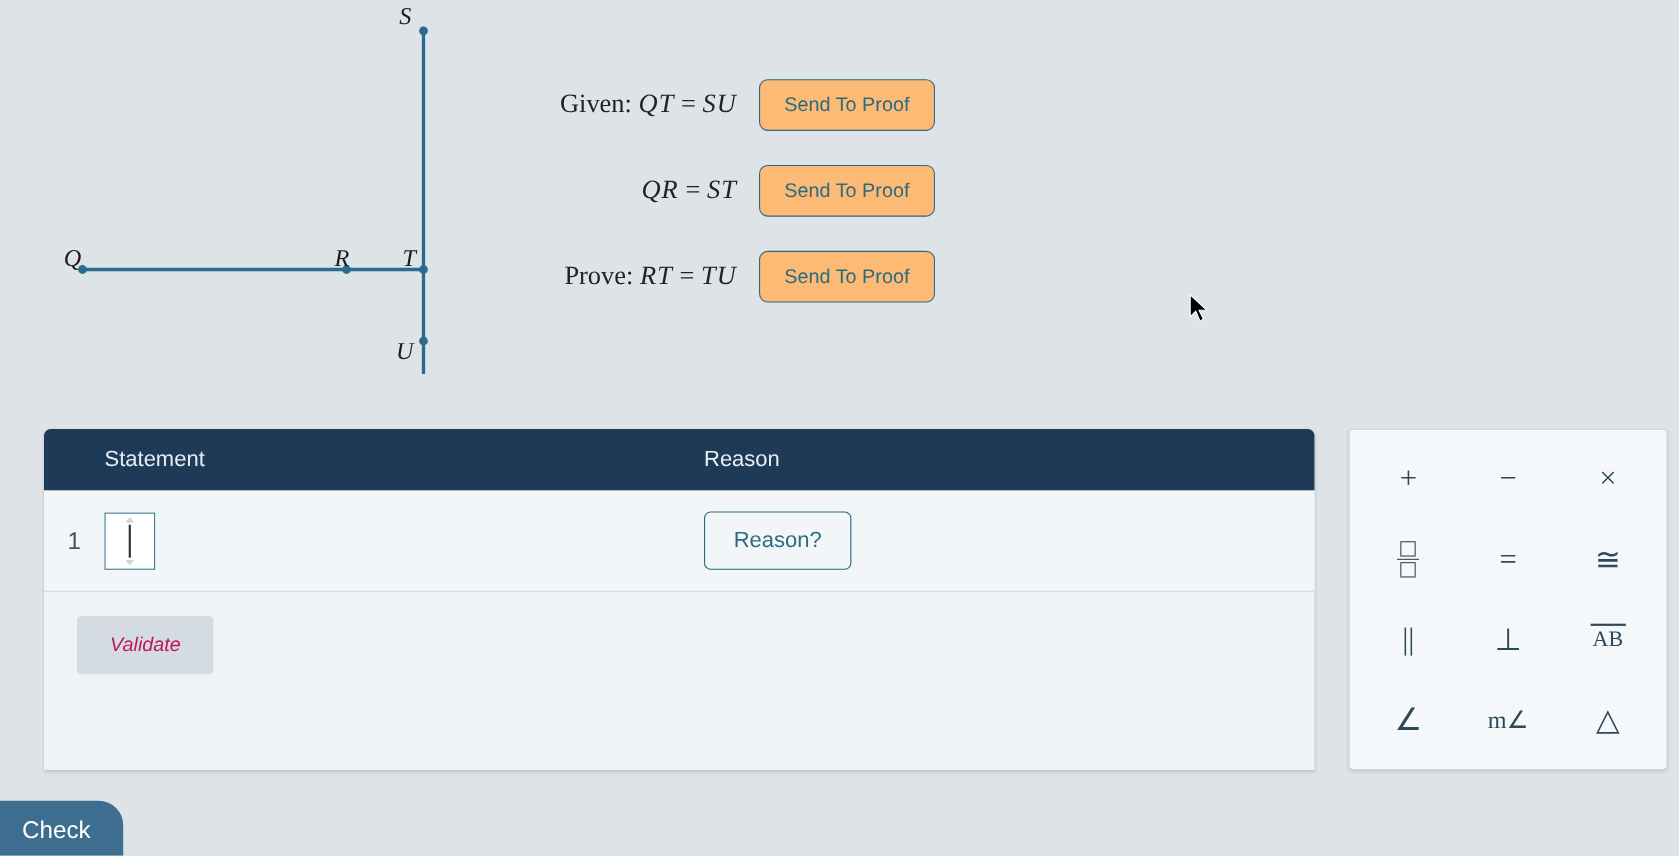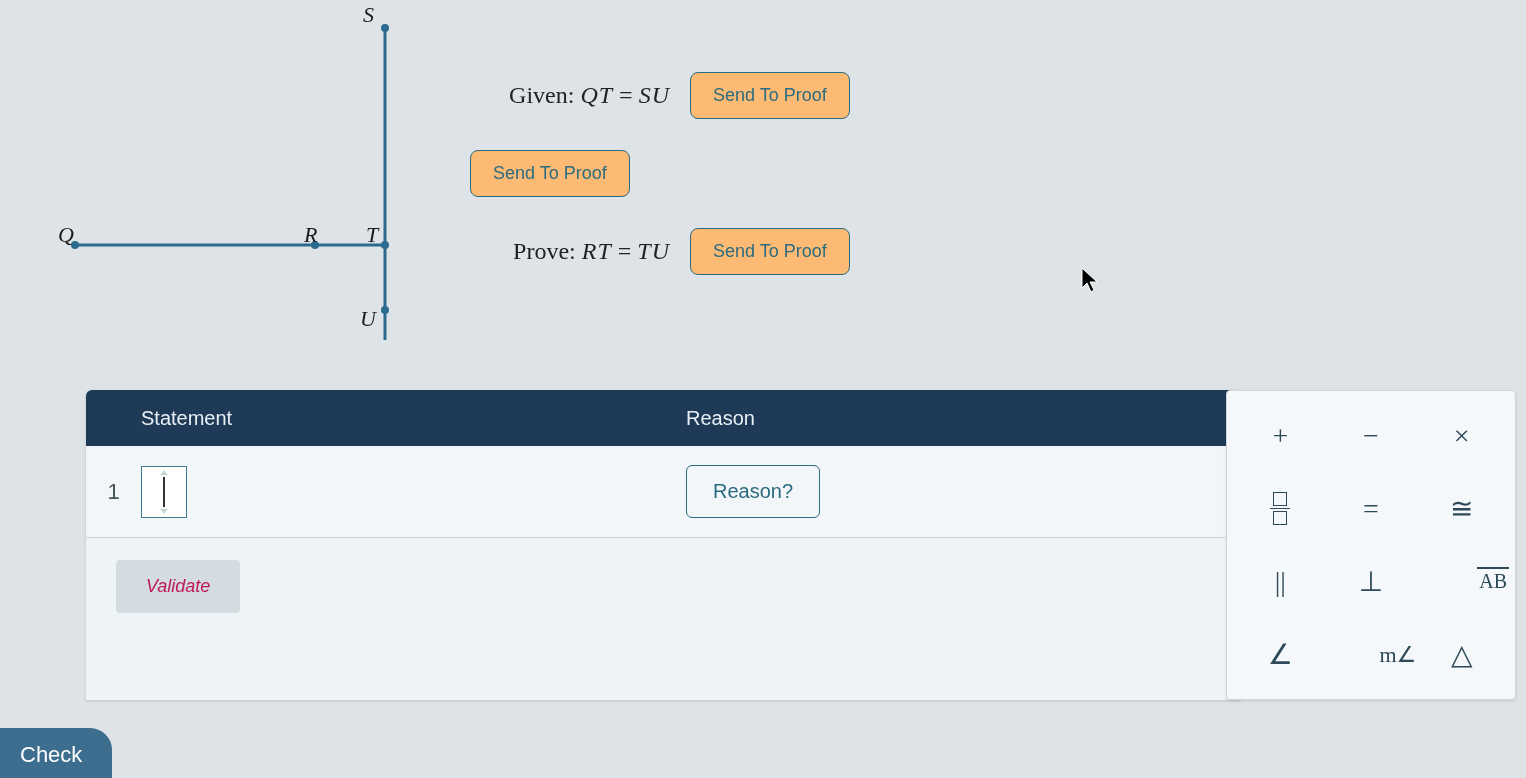--- a/index.html
+++ b/index.html
@@ -244,6 +244,9 @@
       <button class="send-btn">Send To Proof</button>
     </div>
     <div class="stmt-row">
+      <div class="stmt-text">
+        <span class="mi">QR</span> = <span class="mi">ST</span>
+      </div>
       <button class="send-btn">Send To Proof</button>
     </div>
     <div class="stmt-row">

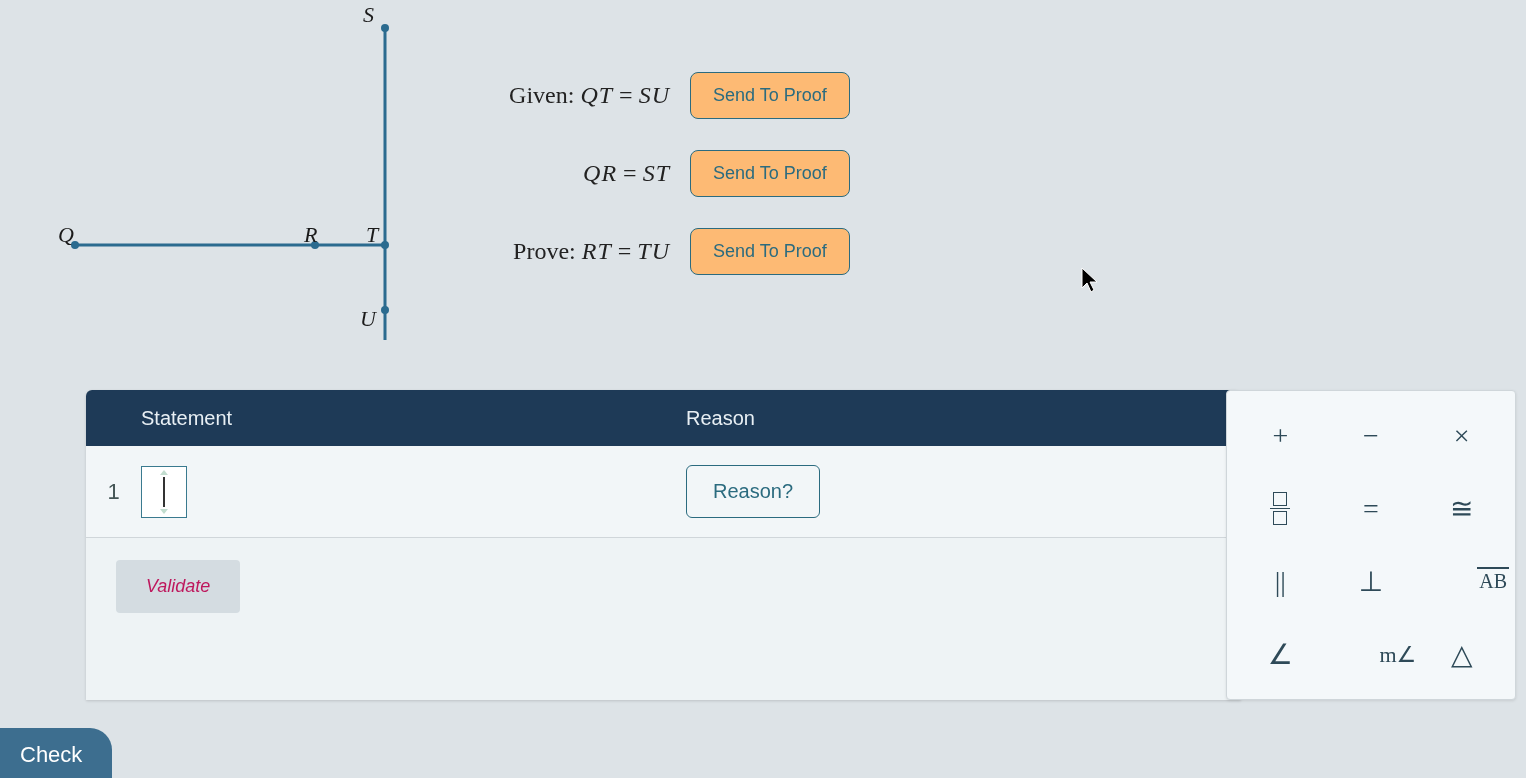--- a/index.html
+++ b/index.html
@@ -70,7 +70,6 @@
     border-radius: 6px 6px 0 0;
     box-shadow: 0 1px 3px rgba(0,0,0,0.15);
     height: 310px;
-    margin-left: 46px;
   }
   .proof-header {
     background: #1e3a57;

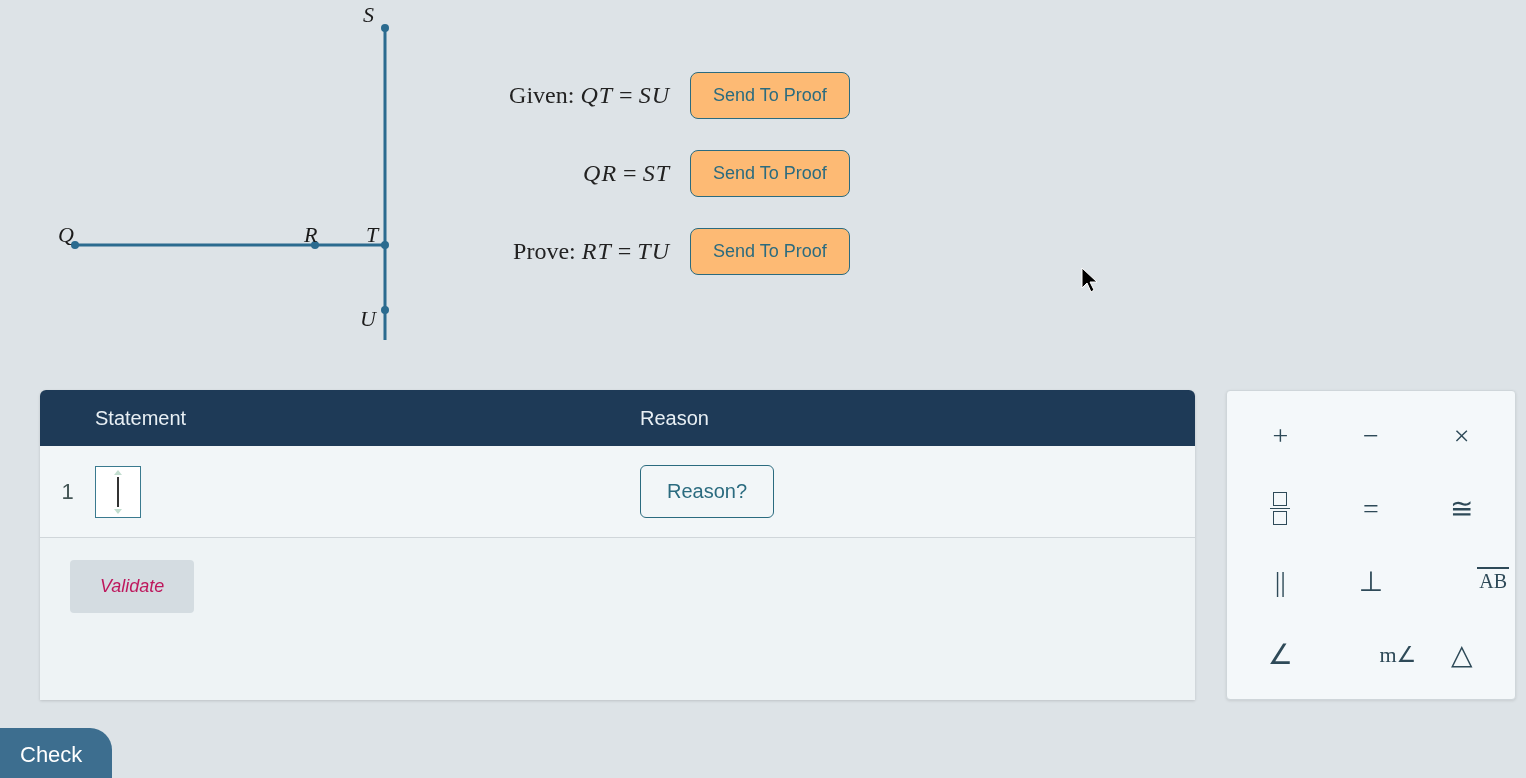--- a/index.html
+++ b/index.html
@@ -176,7 +176,7 @@
     justify-content: center;
     font-family: 'Times New Roman', serif;
   }
-  .sym.small { font-size: 22px; justify-content: flex-end; }
+  .sym.small { font-size: 22px; }
   .frac {
     display: inline-flex; flex-direction: column; align-items: center;
     font-size: 14px; line-height: 1;

